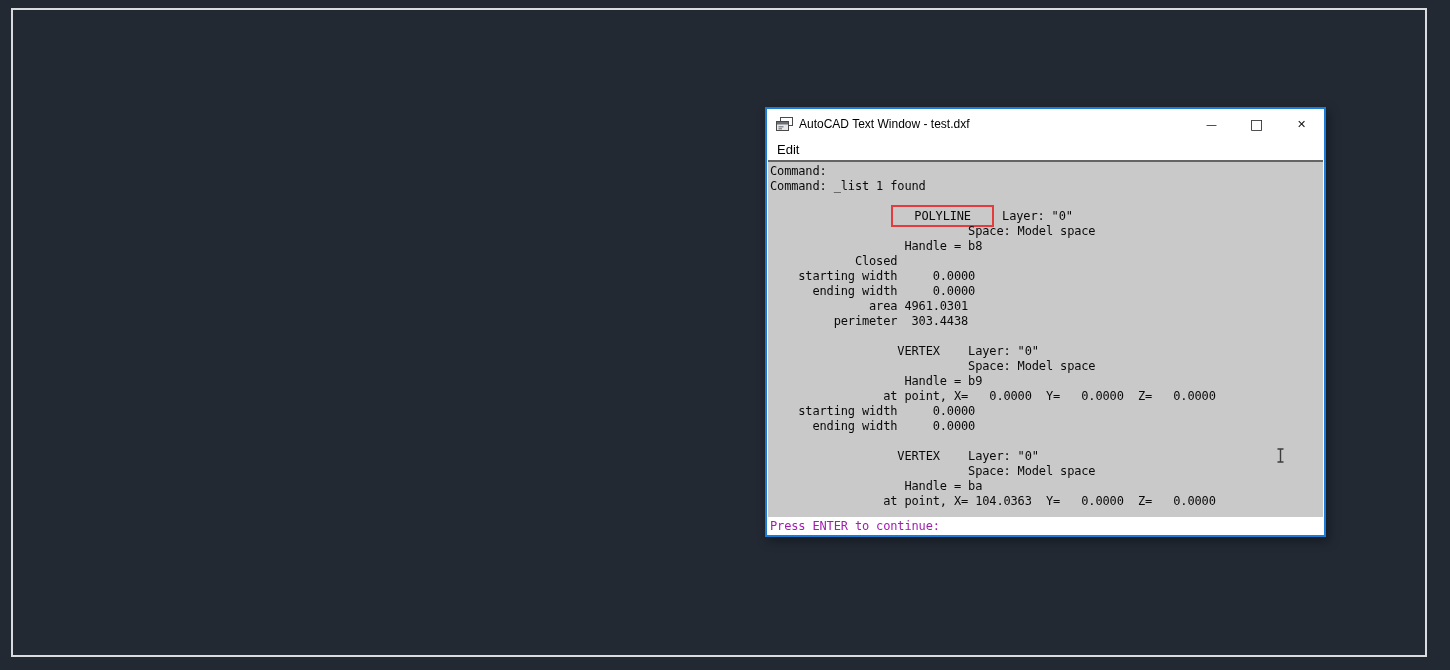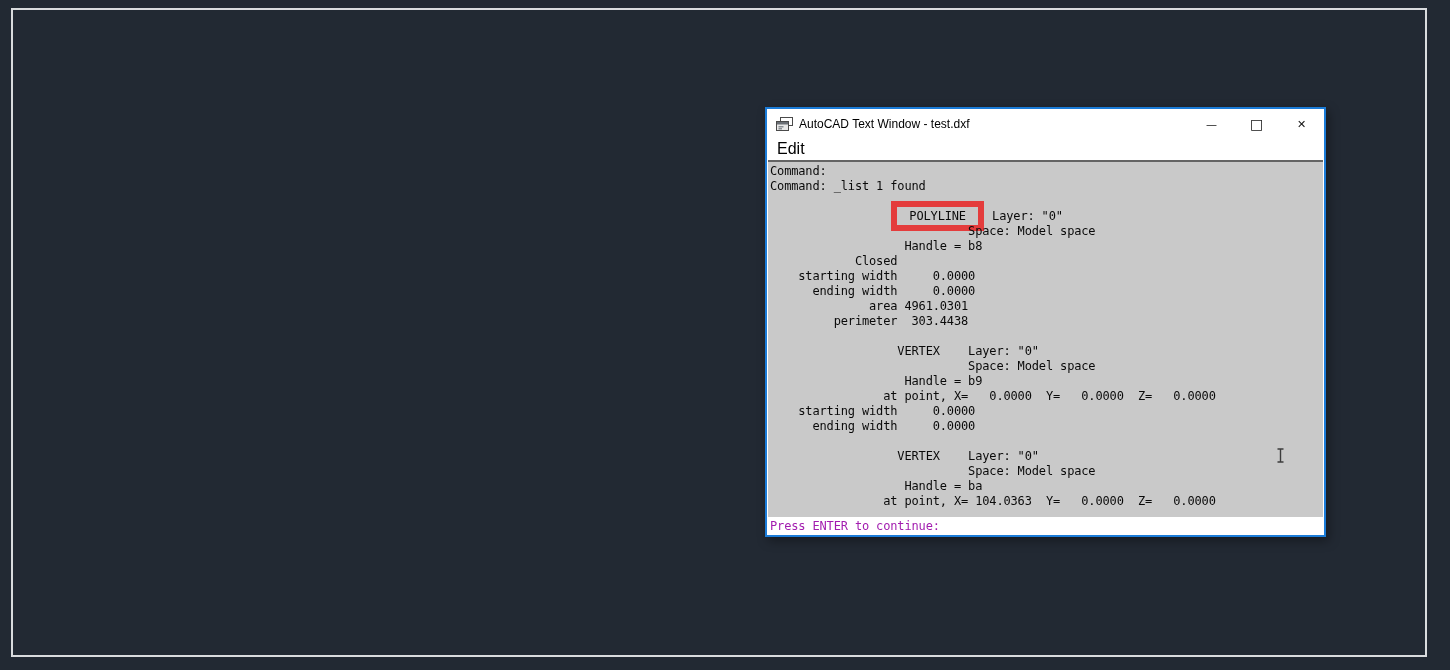--- a/index.html
+++ b/index.html
@@ -45,7 +45,7 @@
     height:21px;flex:0 0 21px;background:#ffffff;
     display:flex;align-items:center;
   }
-  .menu-item{font-size:16px;color:#000;padding:2px 7px 3px 10px;}
+  .menu-item{font-size:13px;color:#000;padding:2px 7px 3px 10px;}
   .console{
     flex:1 1 auto;
     margin:0 1px;

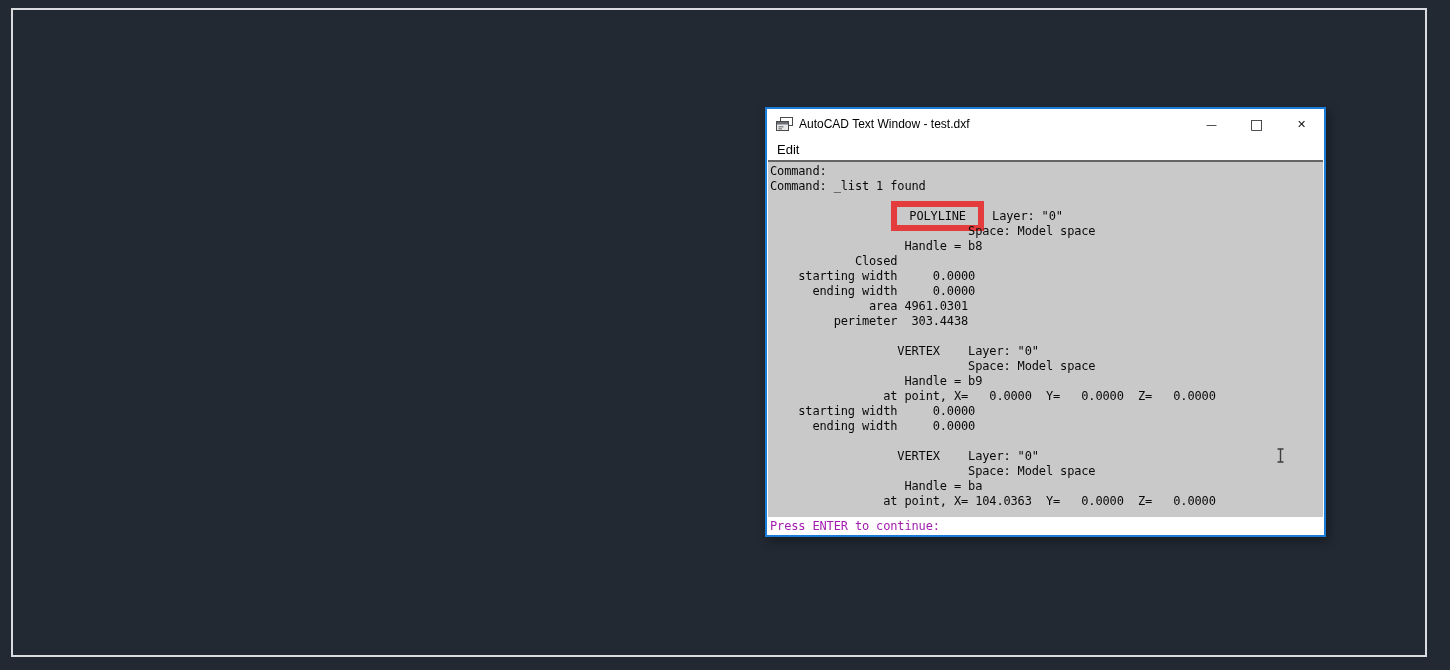--- a/index.html
+++ b/index.html
@@ -63,8 +63,8 @@
     white-space:pre;
   }
   .hl{
-    border:6px solid #ec4899;
-    padding:2px 12px;
+    border:2px solid #ec4899;
+    padding:2px 21px;
     margin:0 -6px;
   }
   .inputline{

